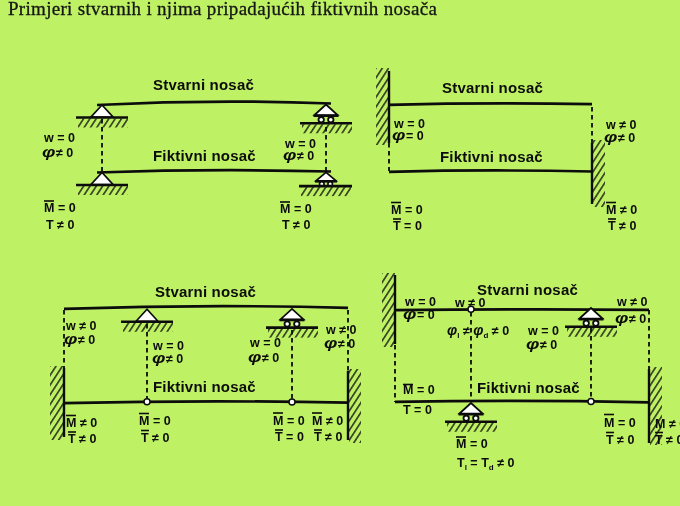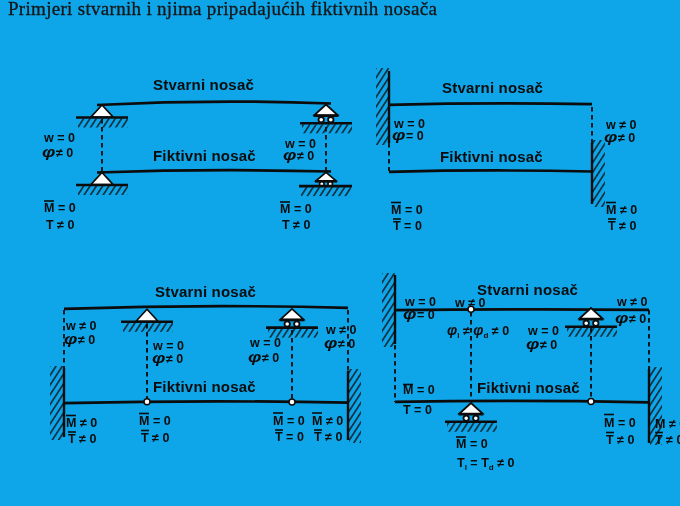--- a/index.html
+++ b/index.html
@@ -3,7 +3,7 @@
 <meta charset="utf-8">
 <style>
   html,body{margin:0;padding:0;background:#fff;}
-  .wrap{width:680px;height:506px;position:relative;background:#0ea5e9;overflow:hidden;}
+  .wrap{width:680px;height:506px;position:relative;background:#bef264;overflow:hidden;}
   svg{position:absolute;top:0;left:0;}
   text{font-family:"Liberation Sans",sans-serif;font-weight:bold;fill:#0c0c0c;}
   .ttl{font-family:"Liberation Serif",serif;font-weight:normal;font-size:19px;letter-spacing:0.3px;fill:#151515;stroke:#151515;stroke-width:0.3;}

